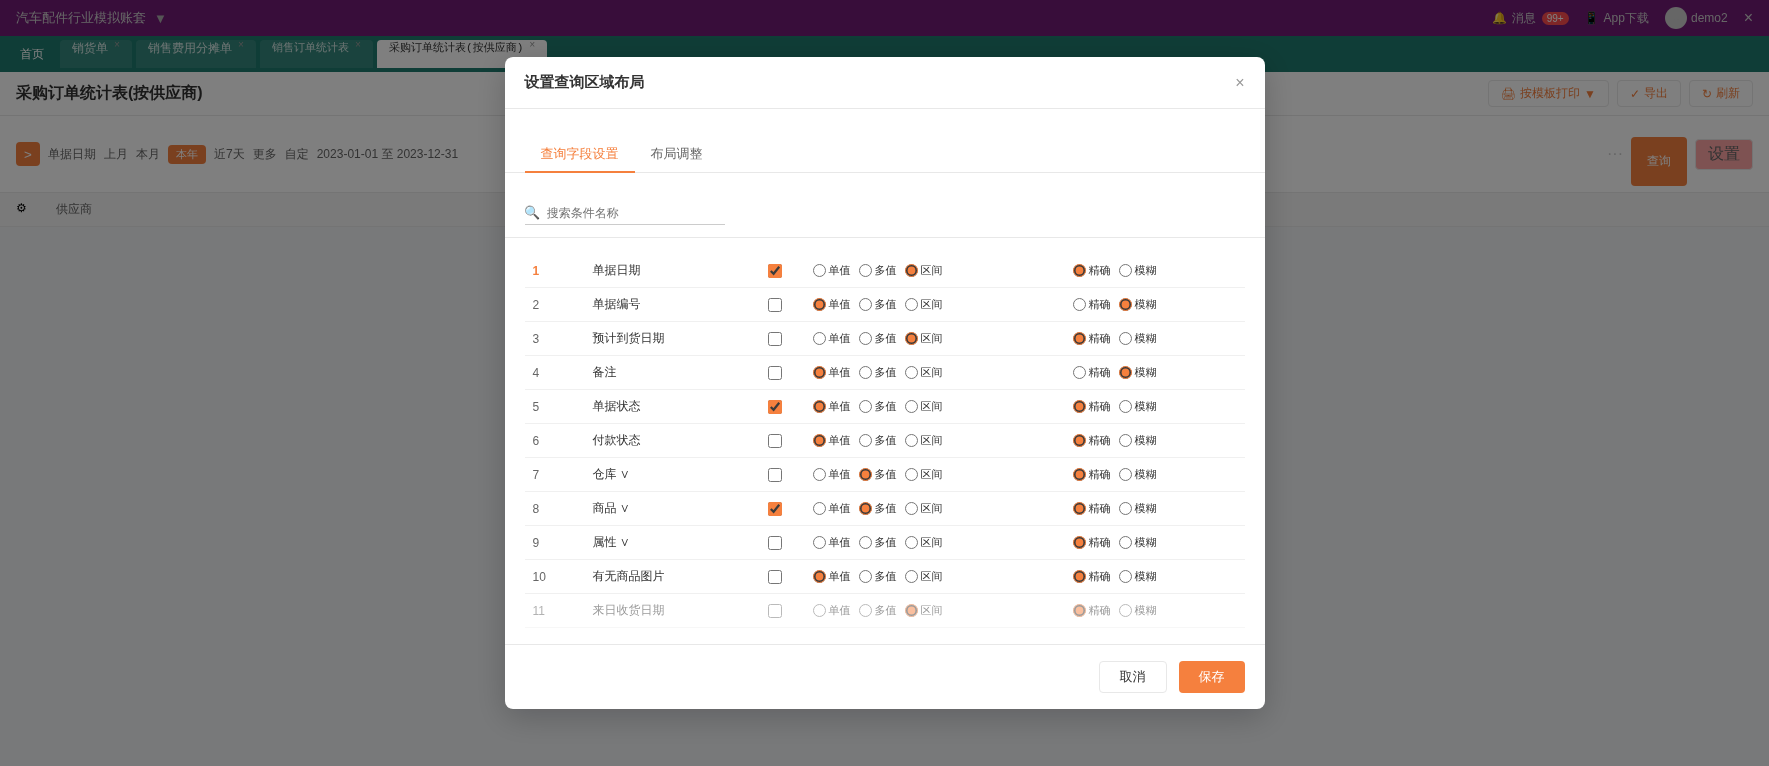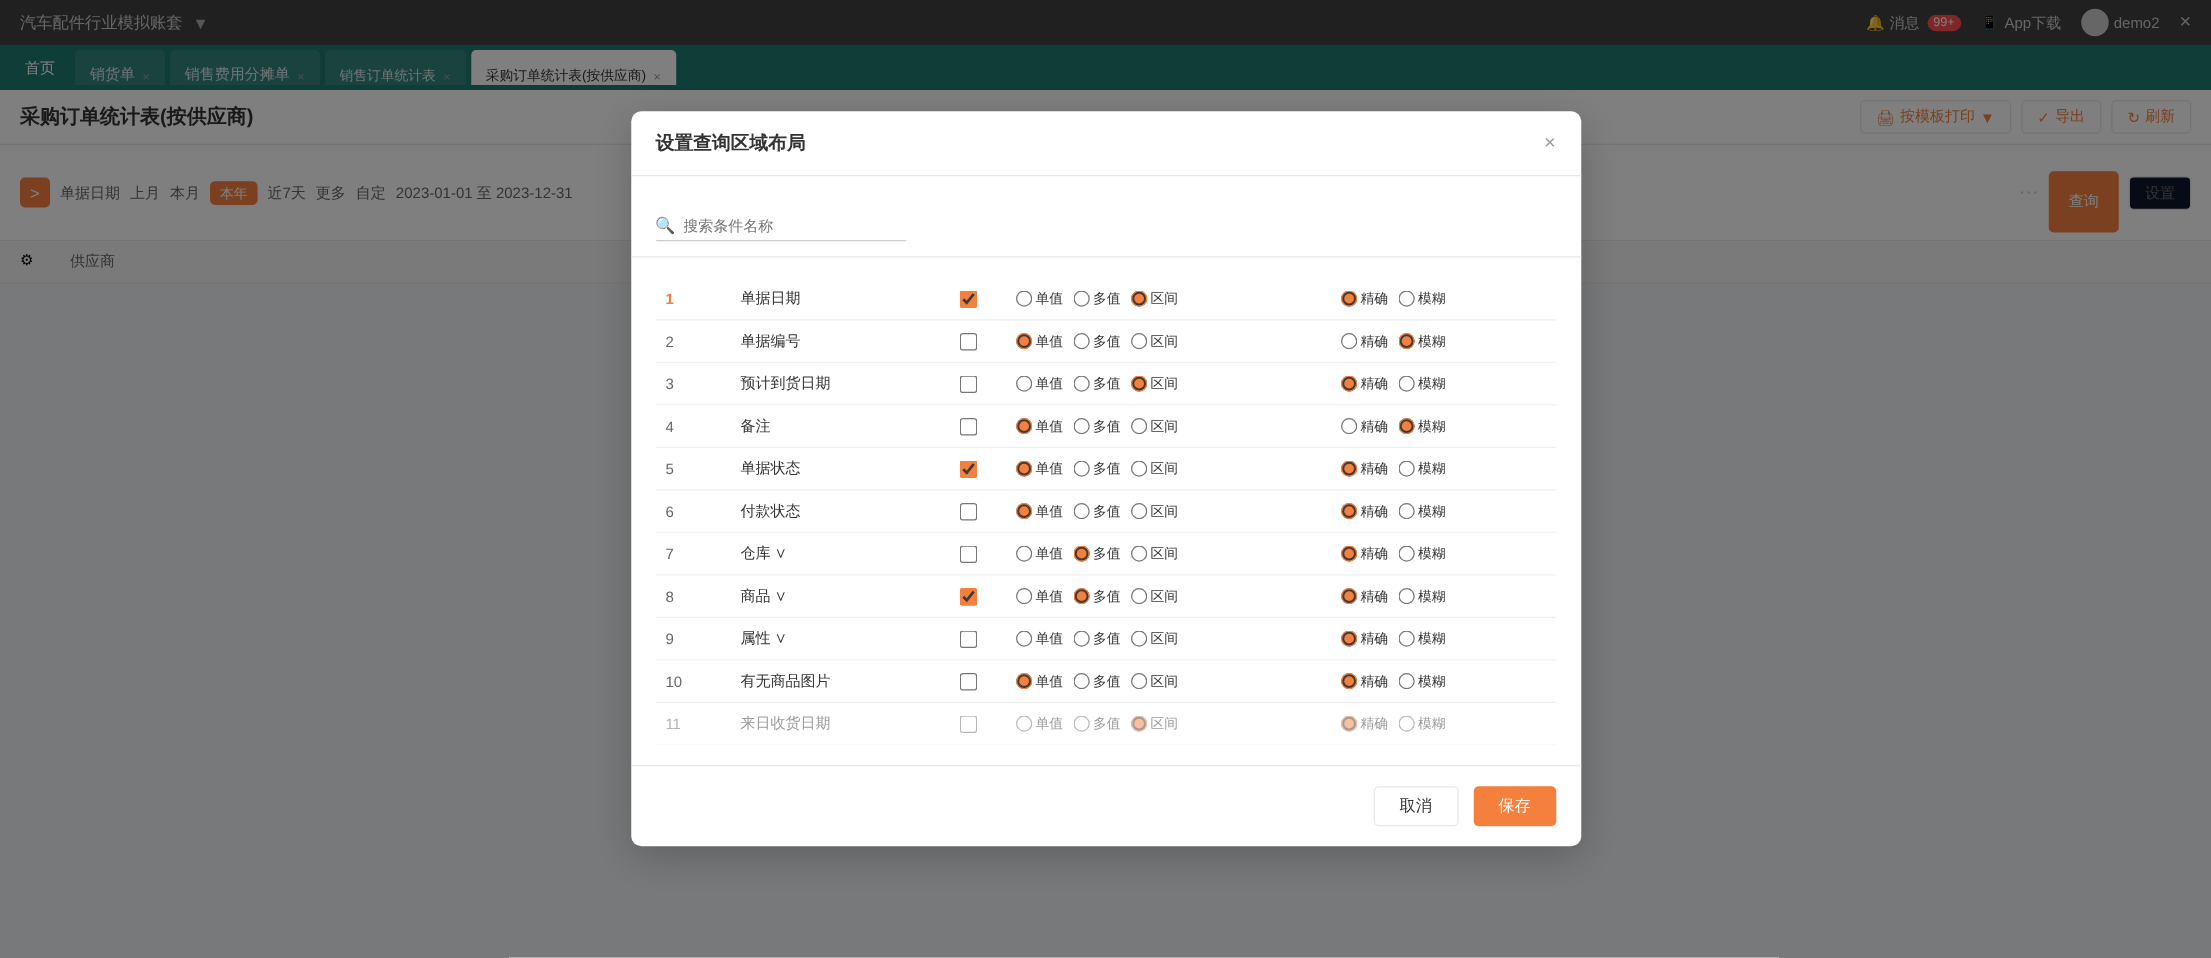--- a/index.html
+++ b/index.html
@@ -7,7 +7,7 @@
 
     
     .top-nav {
-      background: #404040;
+      background: #701a75;
       height: 36px;
       display: flex;
       align-items: center;

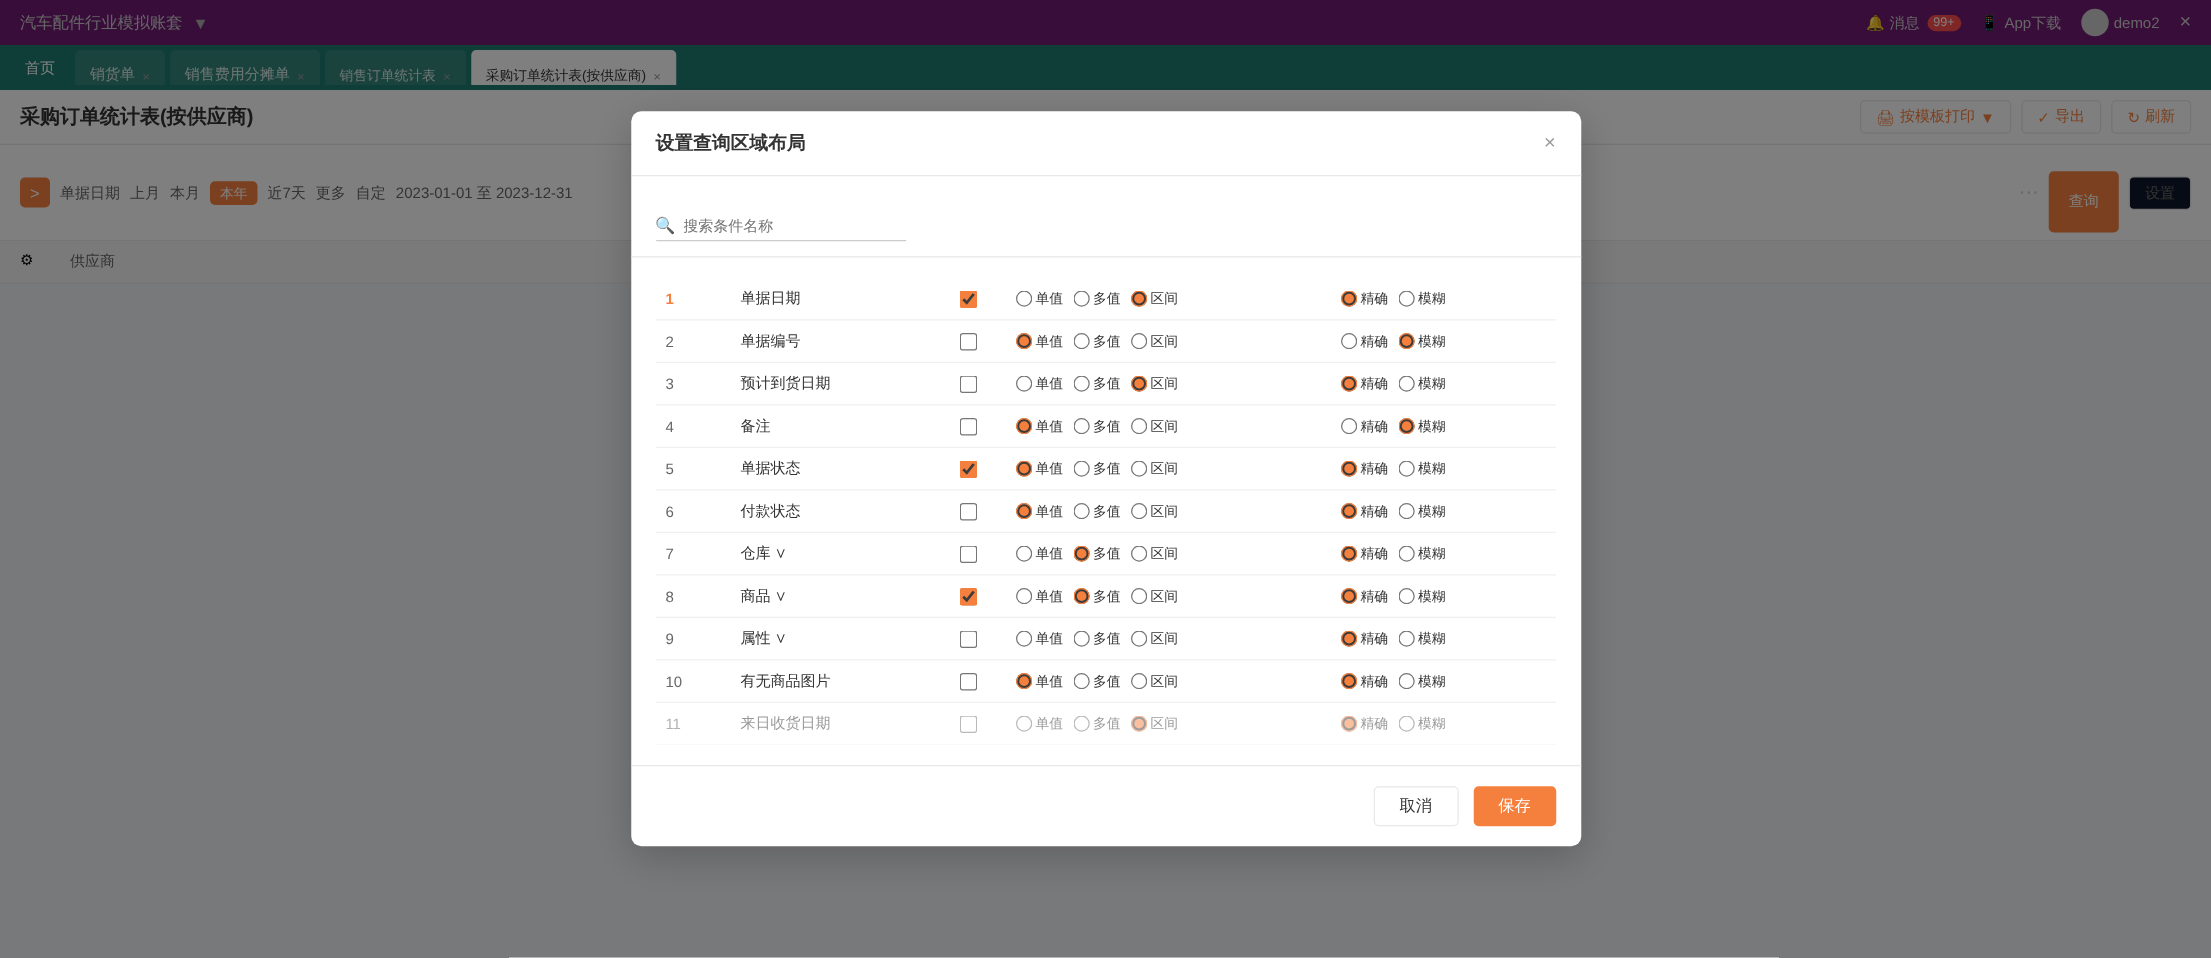--- a/index.html
+++ b/index.html
@@ -37,9 +37,9 @@
       height: 28px;
       padding: 0 12px;
       border-radius: 4px 4px 0 0;
-      display: flex; align-items: flex-end; gap: 6px;
+      display: flex; align-items: flex-start; gap: 6px;
       font-size: 12px; color: rgba(255,255,255,0.8);
-      cursor: pointer; background: rgba(255,255,255,0.1);
+      cursor: pointer; background: rgba(255,255,255,0.1); font-family: Liberation Mono, monospace;
     }
     .tab-item.active { background: white; color: #333; }
     .tab-item .tab-close { font-size: 10px; color: #999; cursor: pointer; }

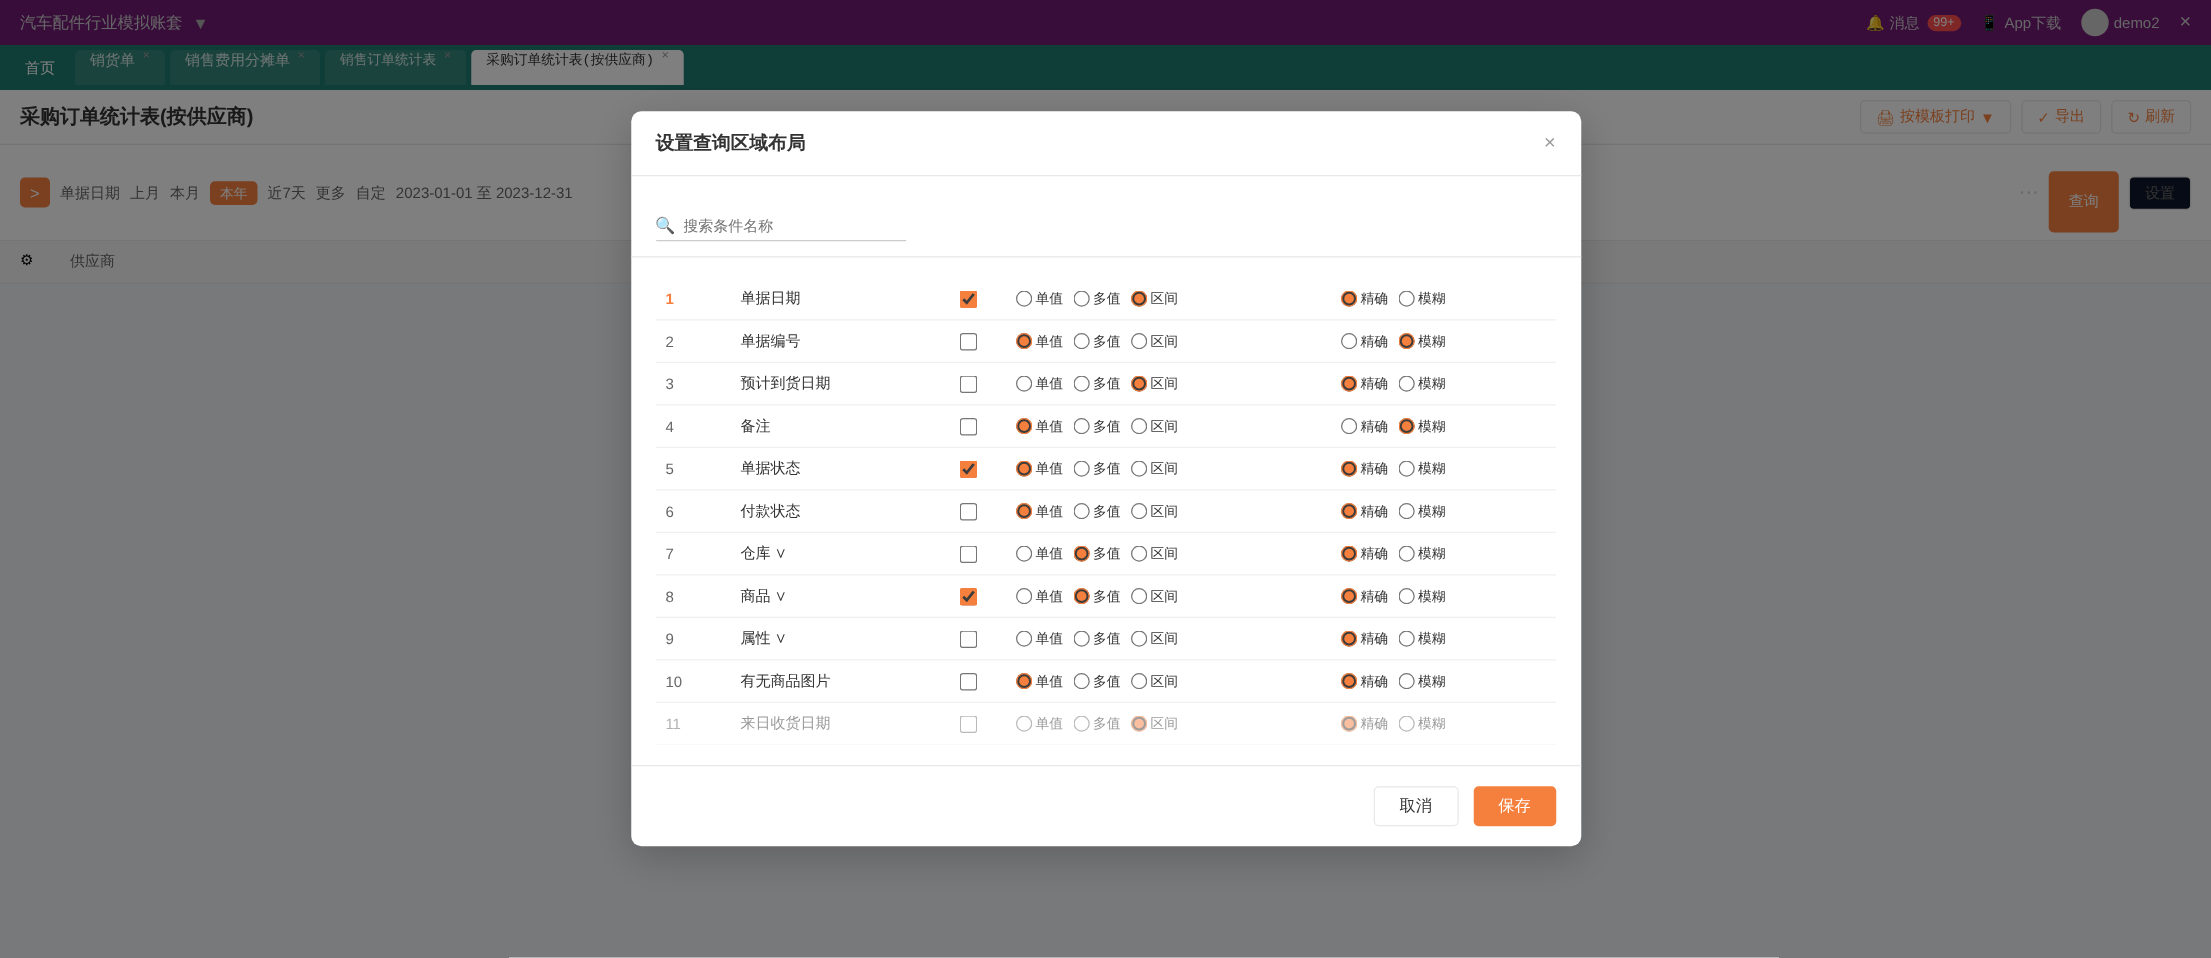--- a/index.html
+++ b/index.html
@@ -304,6 +304,14 @@
         <span class="dialog-close">×</span>
       </div>
 
+      <div class="dialog-tabs">
+        <div class="dialog-tab active">
+          <span>查询字段设置</span>
+        </div>
+        <div class="dialog-tab">
+          <span>布局调整</span>
+        </div>
+      </div>
 
       <div class="dialog-search">
         <div class="search-input-wrap">

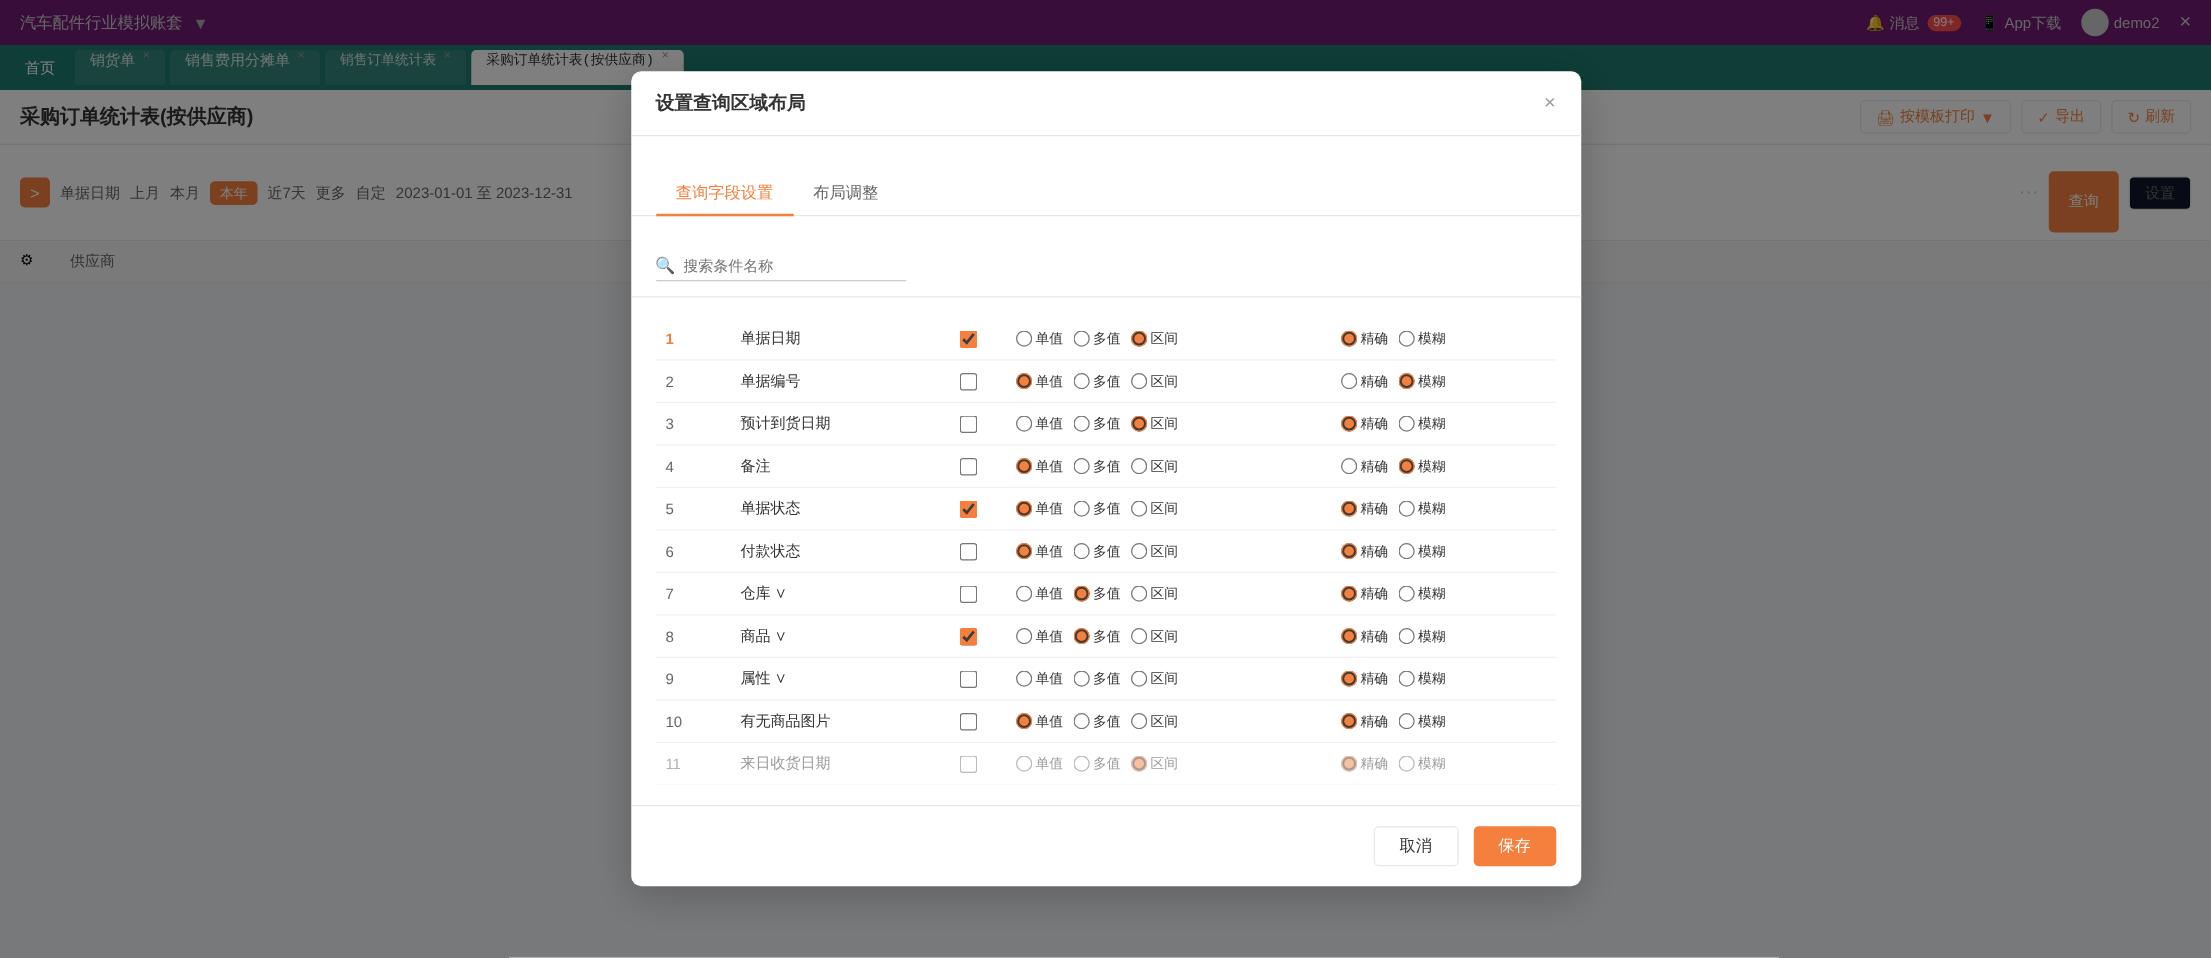--- a/index.html
+++ b/index.html
@@ -74,7 +74,7 @@
     .date-badge { background: #f5803e; color: white; padding: 2px 8px; border-radius: 4px; font-size: 11px; }
     .date-range { font-size: 12px; color: #666; }
     .btn-query { background: #f5803e; color: white; border: none; padding: 16px 16px; border-radius: 4px; cursor: pointer; font-size: 12px; margin-top: 15px; }
-    .btn-settings { border: 1px solid #e8e8e8; background: #0f172a; padding: 4px 12px; border-radius: 4px; cursor: pointer; font-size: 12px; color: #666; }
+    .btn-settings { border: 1px solid #e8e8e8; background: #fca5a5; padding: 4px 12px; border-radius: 4px; cursor: pointer; font-size: 16px; color: #666; }
 
     
     .overlay {

